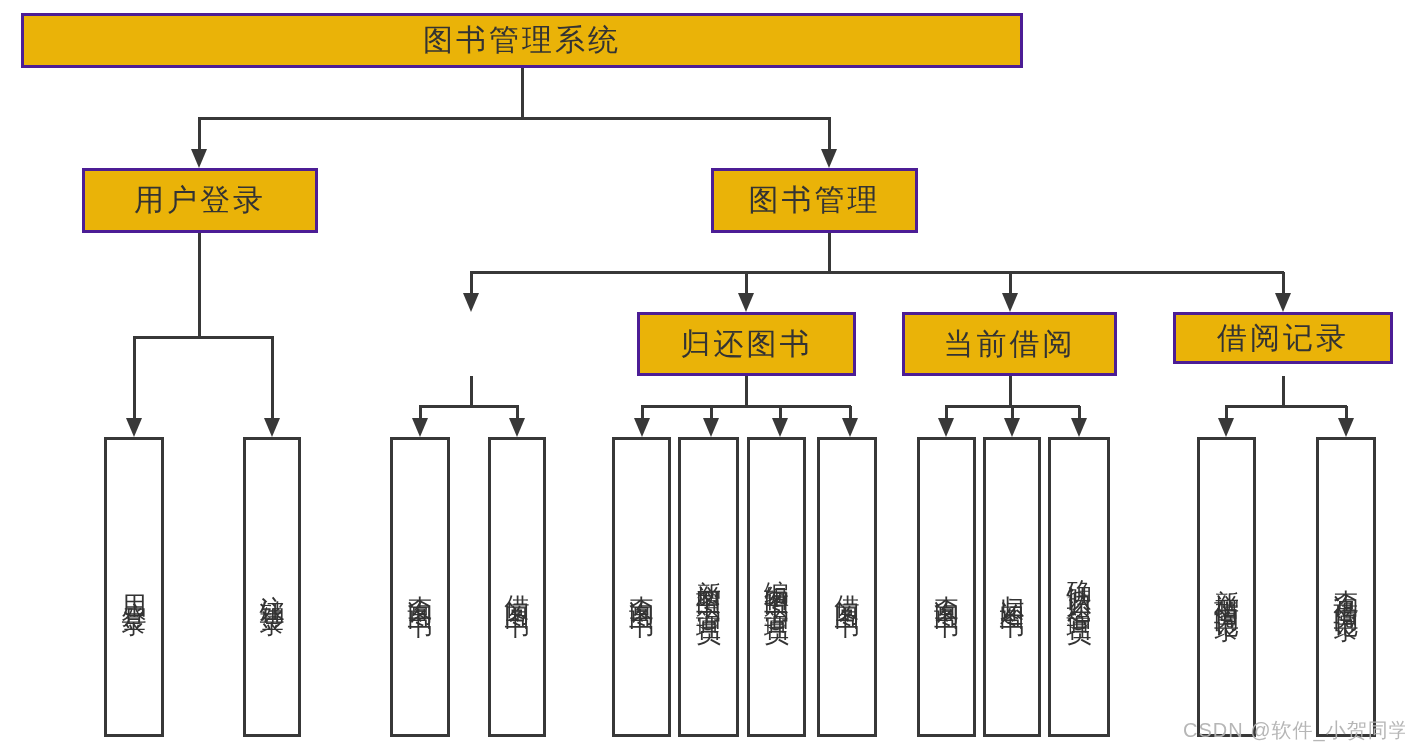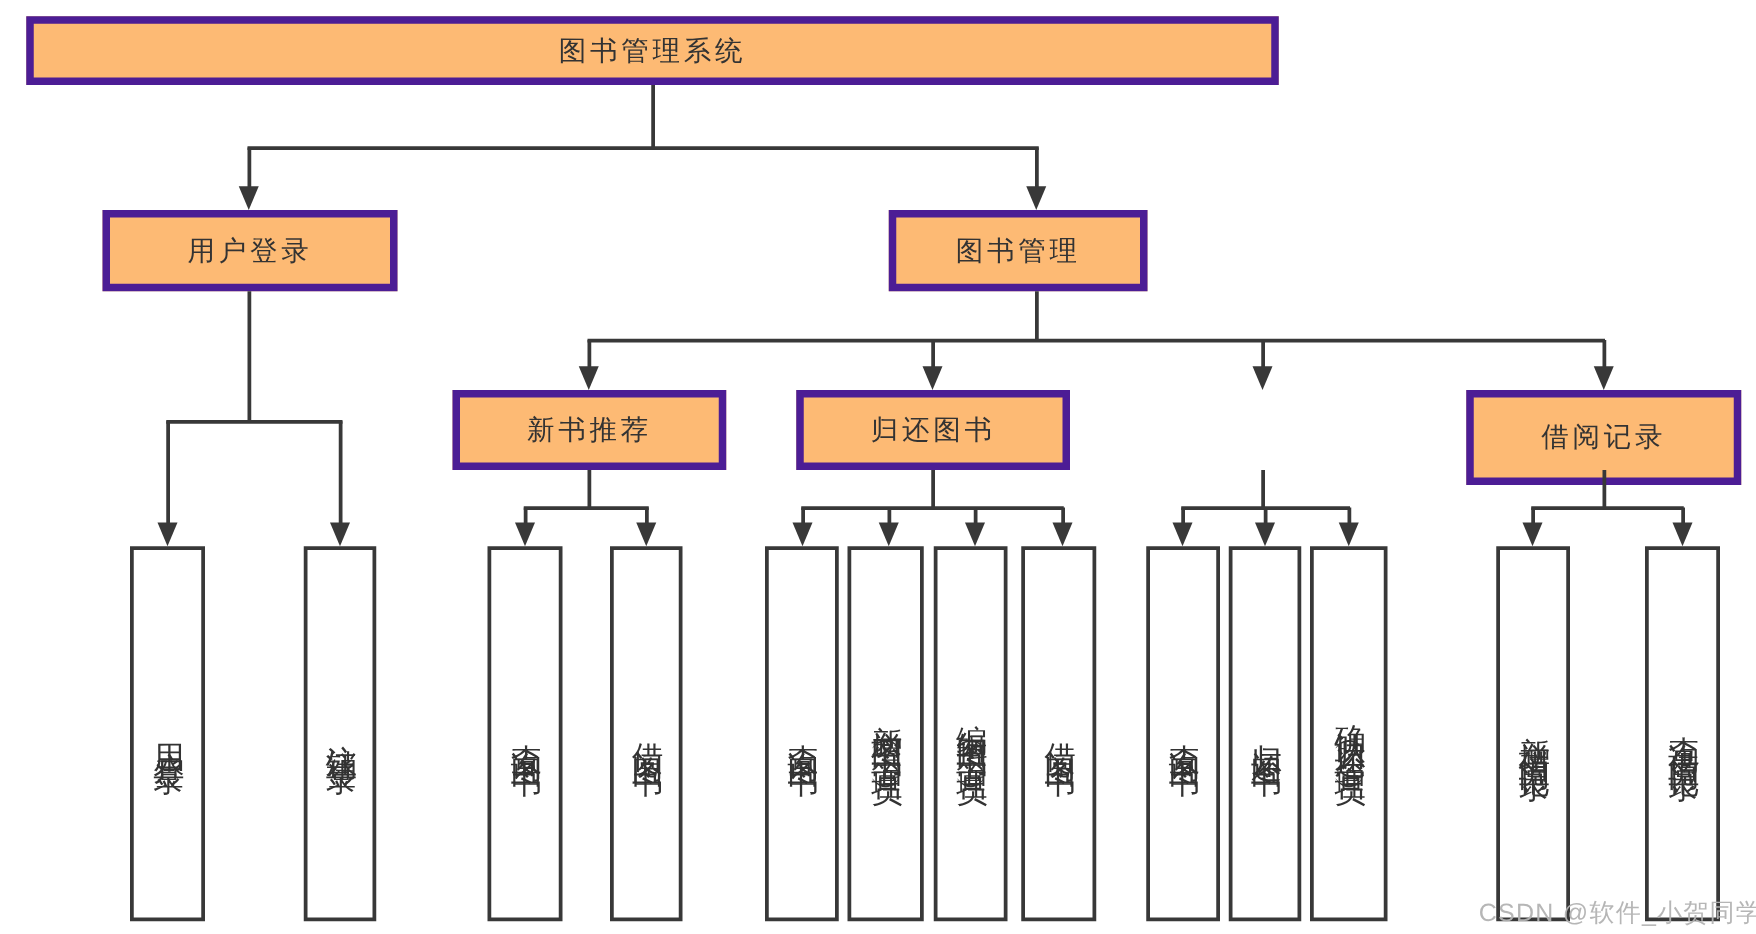--- a/index.html
+++ b/index.html
@@ -8,9 +8,9 @@
     font-family:"Liberation Sans","DejaVu Sans",sans-serif;overflow:hidden;
   }
   .box{
-    position:absolute;box-sizing:border-box;background:#fdba74;
-    border:6px solid #4c1d95;display:flex;align-items:center;justify-content:center;
-    color:#333333;font-size:22px;letter-spacing:3px;white-space:nowrap;
+    position:absolute;box-sizing:border-box;background:#eab308;
+    border:3px solid #4c1d95;display:flex;align-items:center;justify-content:center;
+    color:#333333;font-size:30px;letter-spacing:3px;white-space:nowrap;
   }
   .leaf{
     position:absolute;box-sizing:border-box;background:#ffffff;

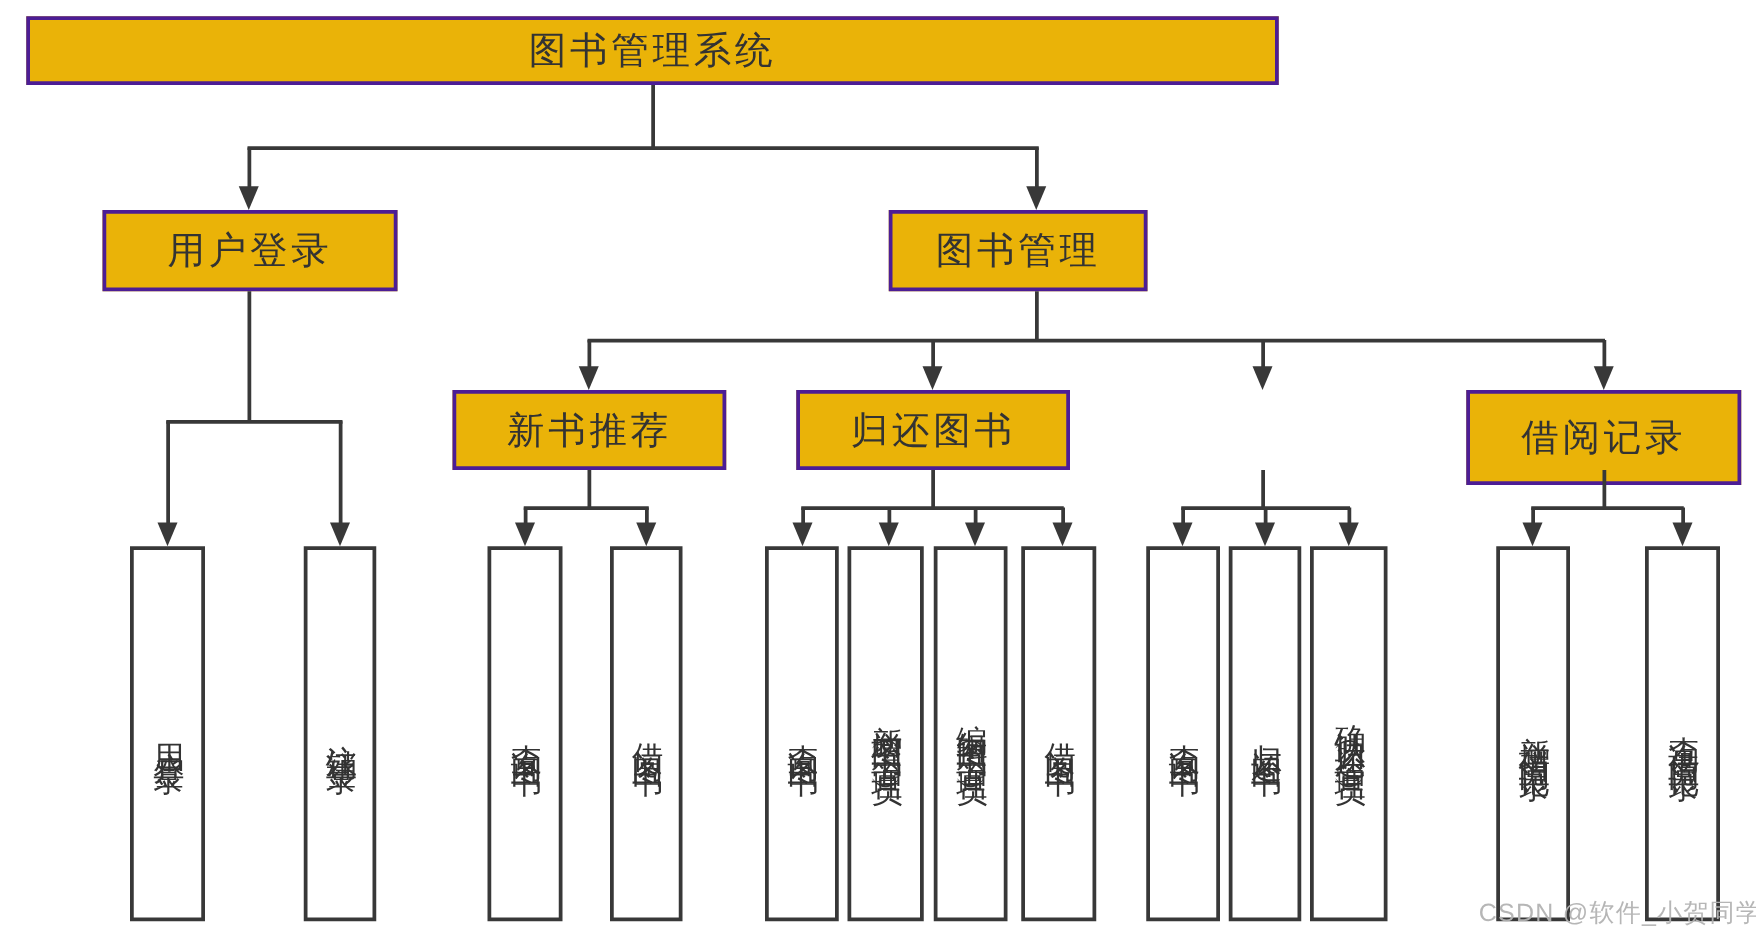--- a/index.html
+++ b/index.html
@@ -70,9 +70,6 @@
   <div class="varrow" style="left:1002px;top:272px;height:40px"></div>
   <div class="varrow" style="left:1275px;top:272px;height:40px"></div>
 
-  <div class="box" style="left:362px;top:312px;width:219px;height:64px">
-    <span>新书推荐</span>
-  </div>
   <div class="box" style="left:637px;top:312px;width:219px;height:64px">
     <span>归还图书</span>
   </div>

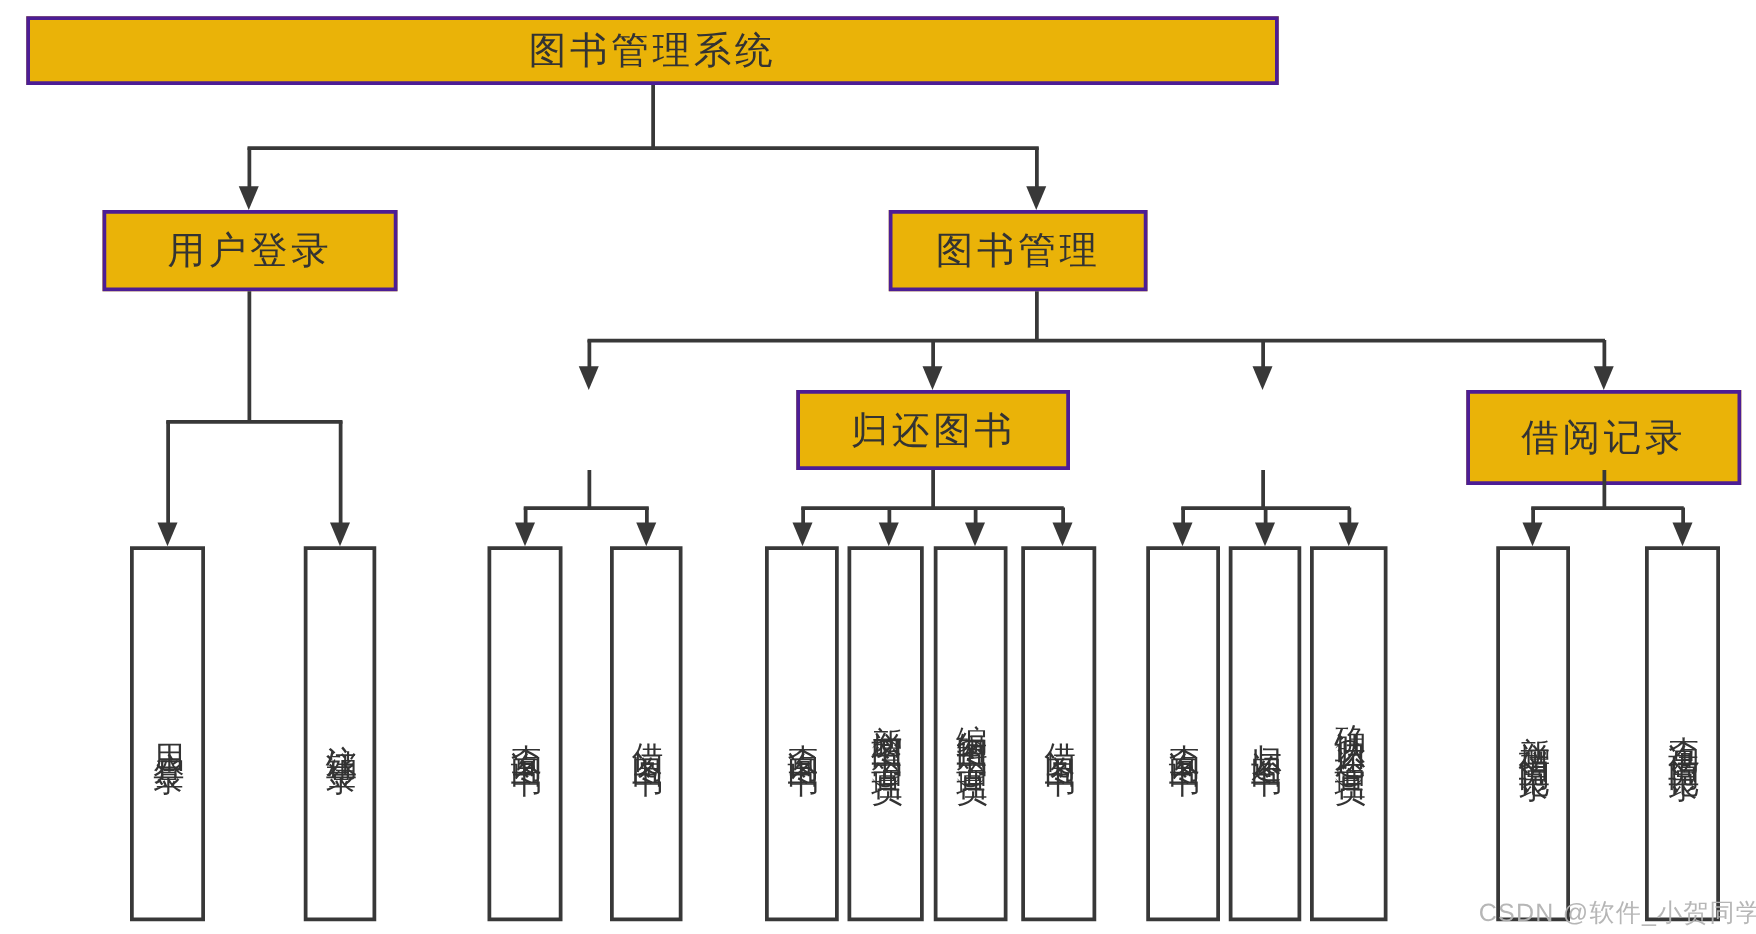--- a/index.html
+++ b/index.html
@@ -72,6 +72,9 @@
 
   <div class="box" style="left:637px;top:312px;width:219px;height:64px">
     <span>归还图书</span>
+  </div>
+  <div class="box" style="left:902px;top:312px;width:215px;height:64px">
+    <span>当前借阅</span>
   </div>
   <div class="box" style="left:1173px;top:312px;width:220px;height:76px">
     <span>借阅记录</span>

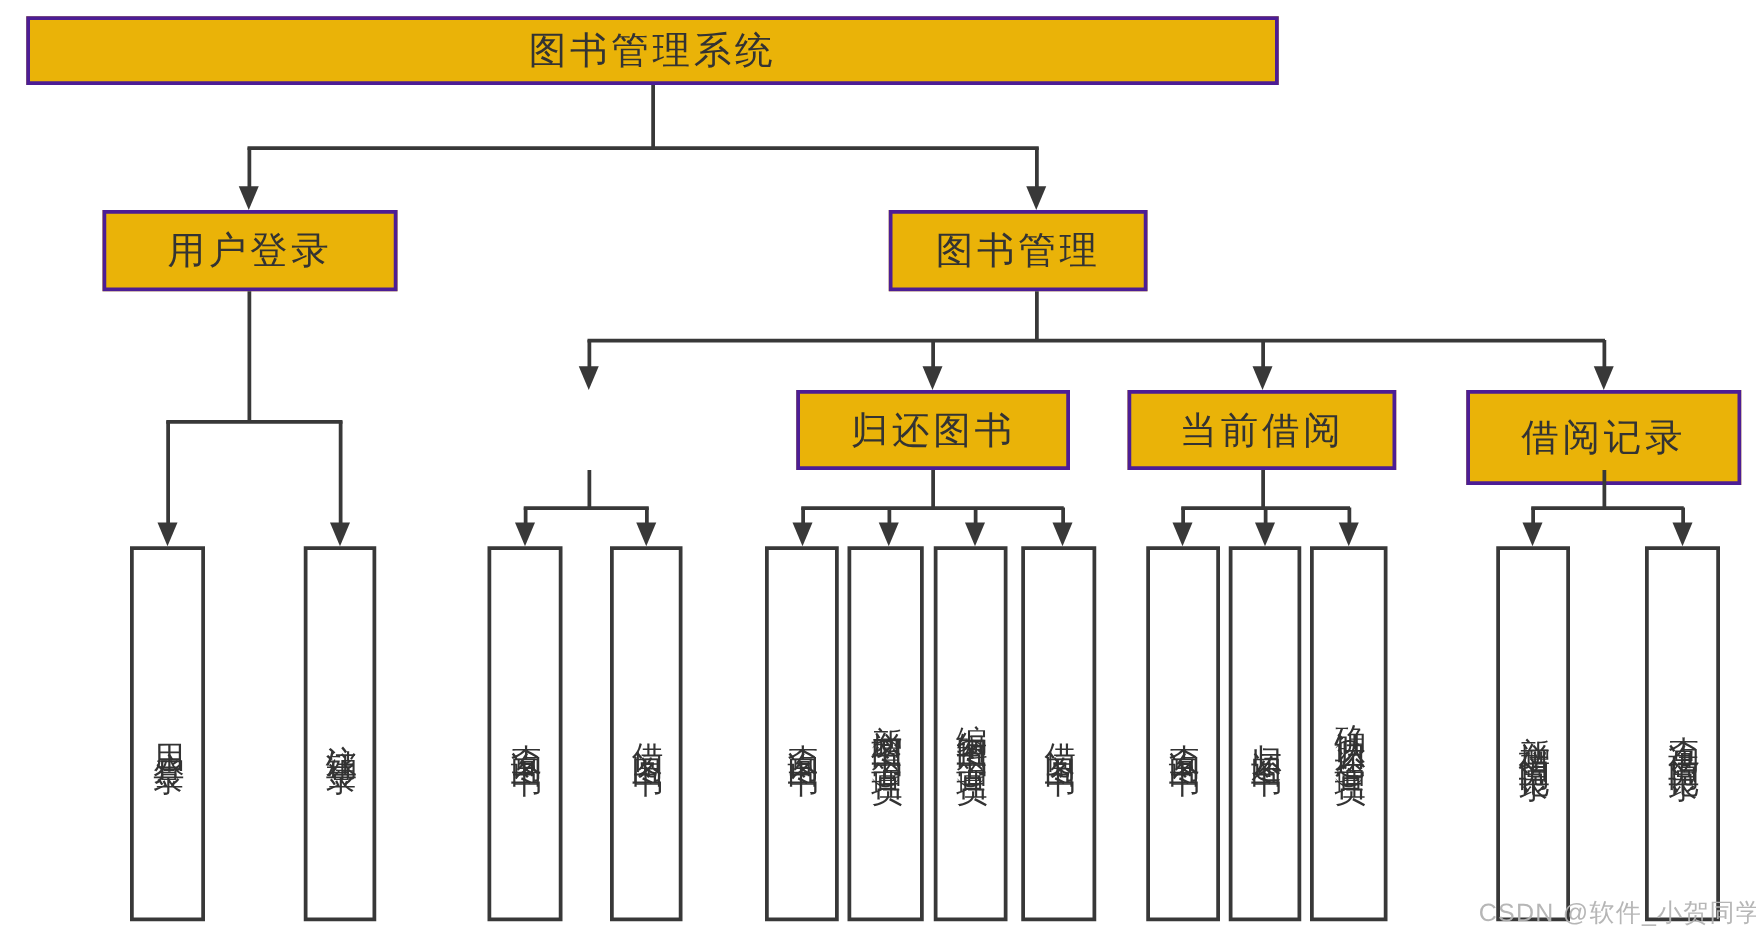--- a/index.html
+++ b/index.html
@@ -76,7 +76,7 @@
   <div class="box" style="left:902px;top:312px;width:215px;height:64px">
     <span>当前借阅</span>
   </div>
-  <div class="box" style="left:1173px;top:312px;width:220px;height:76px">
+  <div class="box" style="left:1173px;top:312px;width:220px;height:52px">
     <span>借阅记录</span>
   </div>
 

